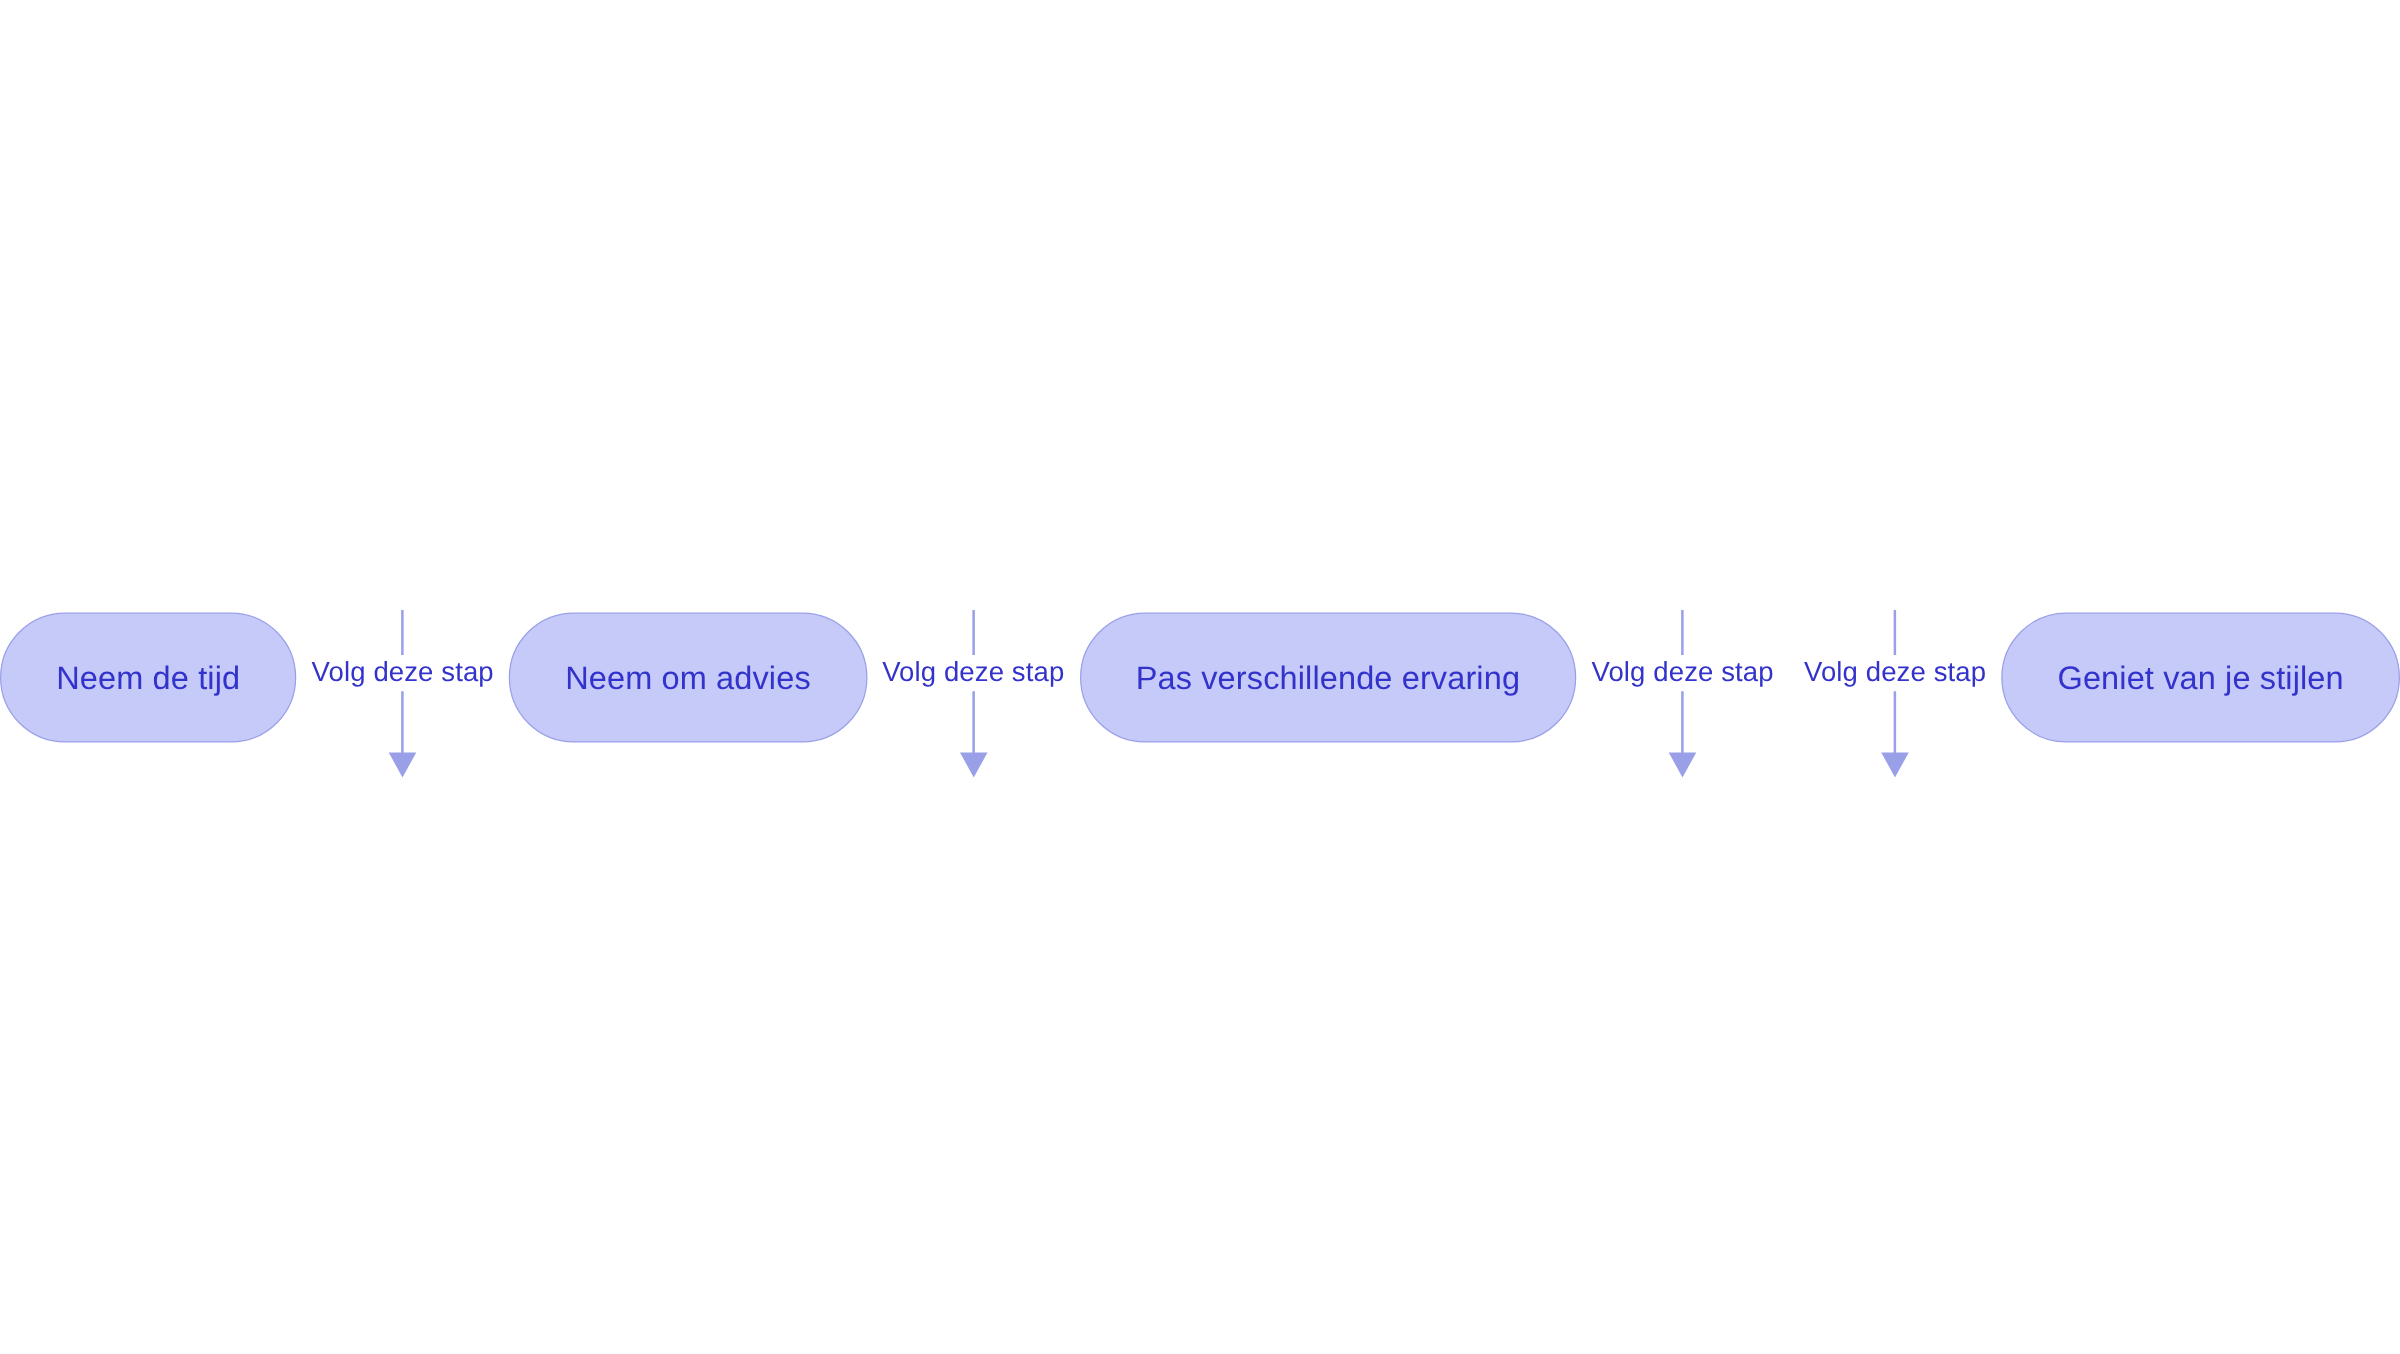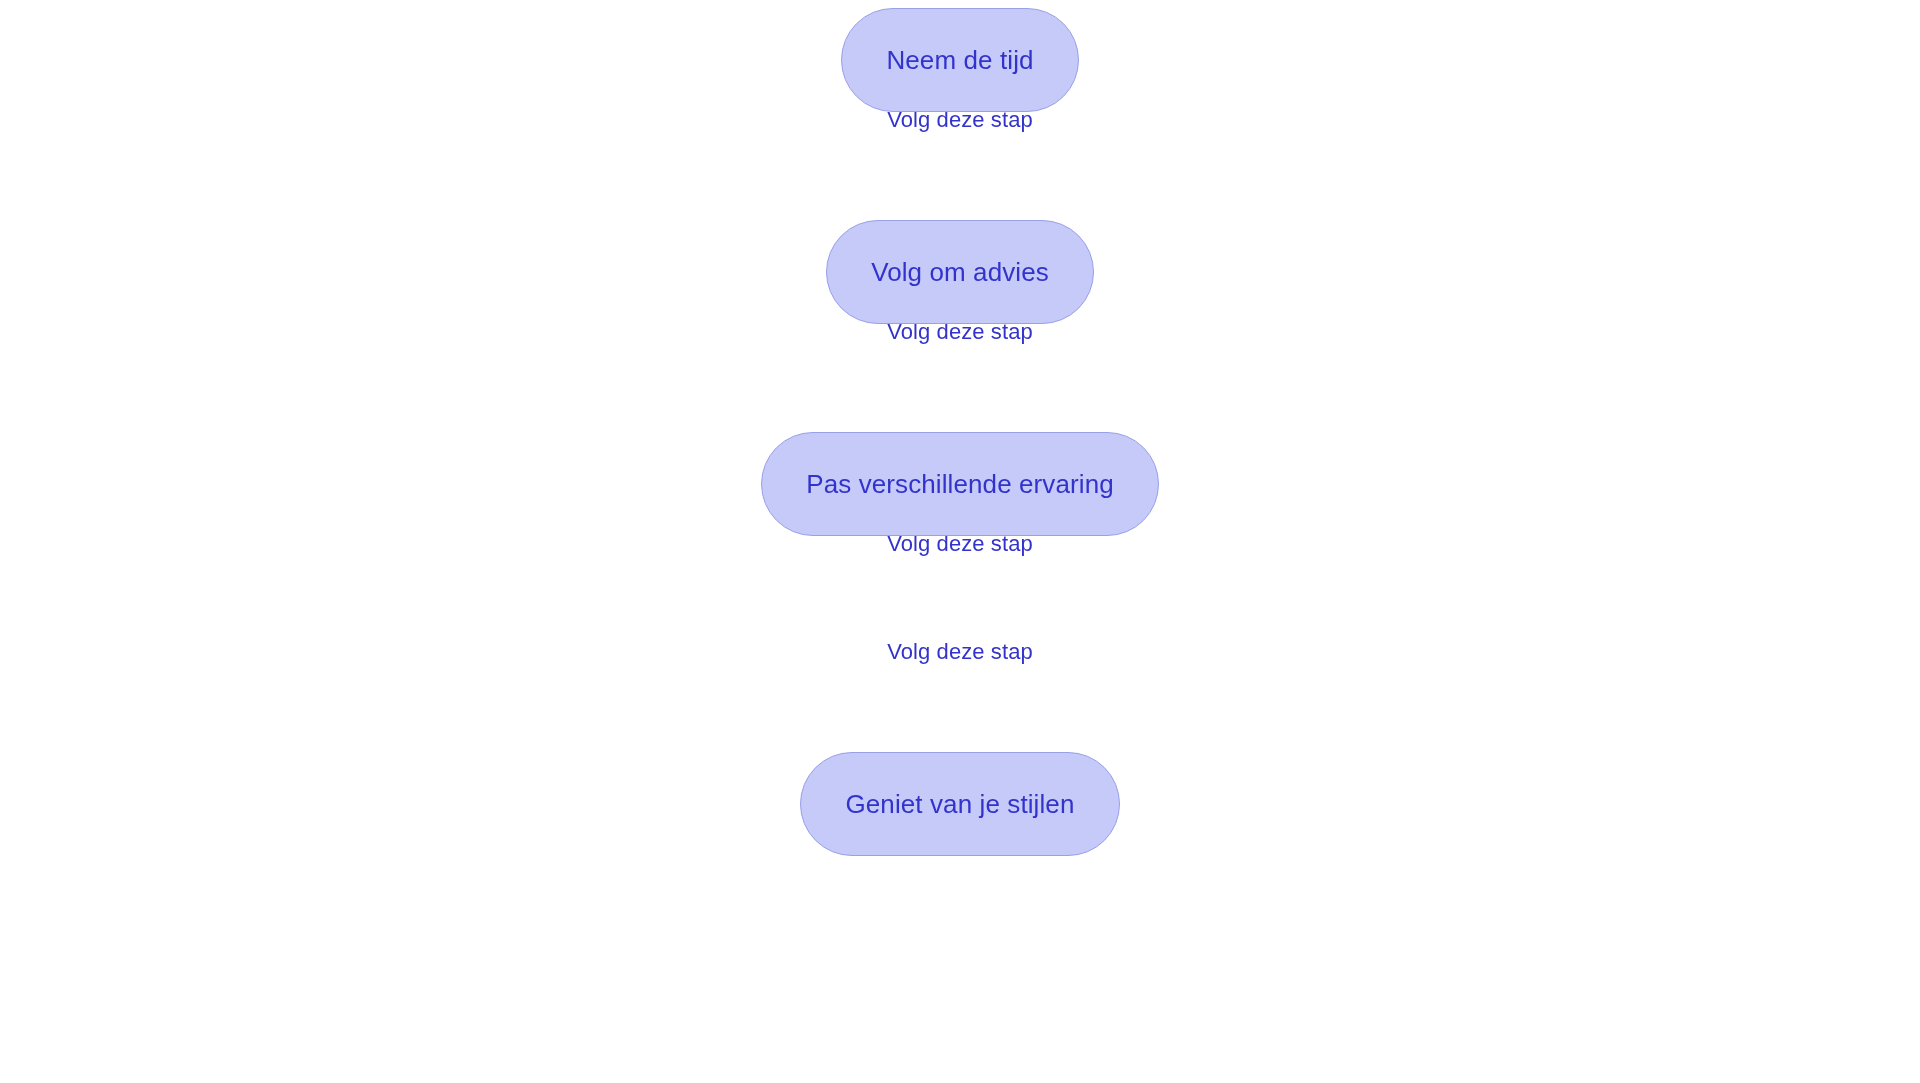--- a/index.html
+++ b/index.html
@@ -21,7 +21,6 @@
     height: 1083px;
     background: #ffffff;
     display: flex;
-    flex-direction: column;
     align-items: center;
   }
 

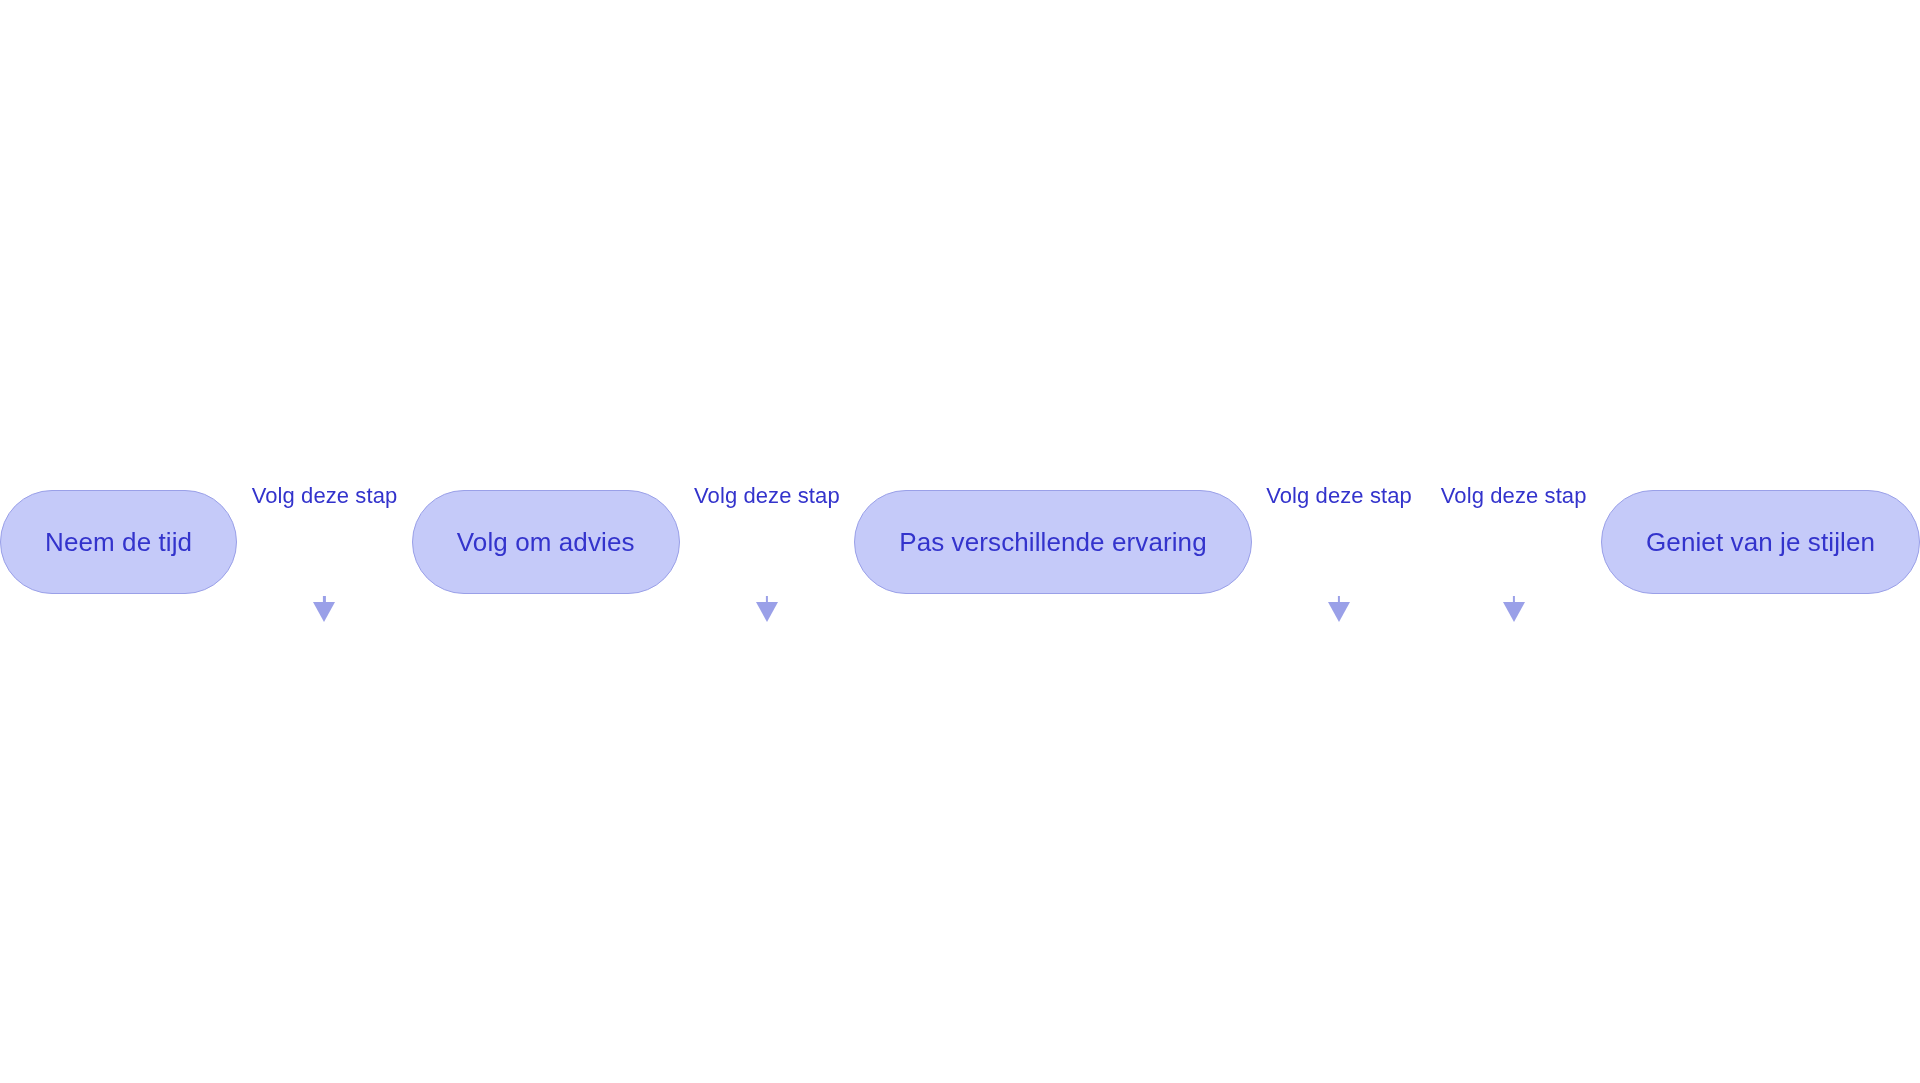--- a/index.html
+++ b/index.html
@@ -54,6 +54,7 @@
     width: 240px;
     height: 108px;
     display: flex;
+    align-items: center;
     justify-content: center;
     z-index: 1;
   }

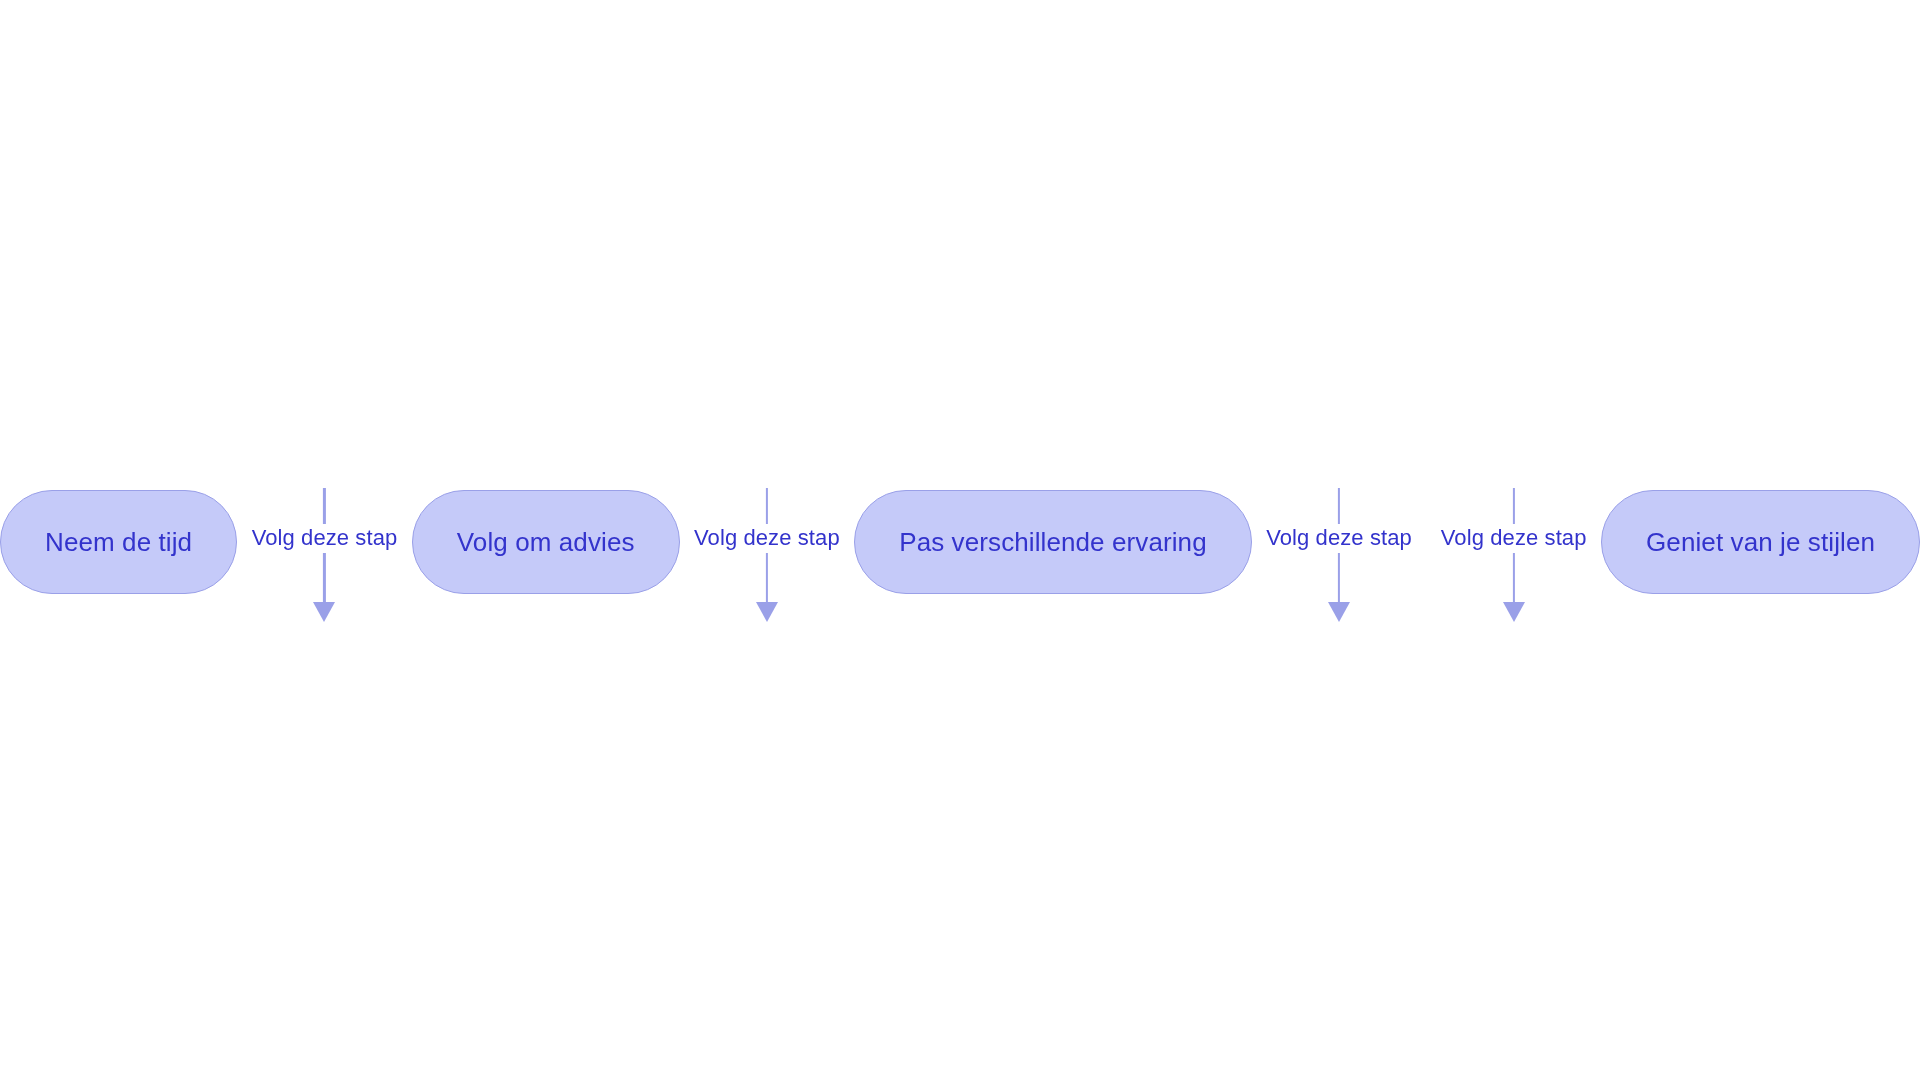--- a/index.html
+++ b/index.html
@@ -113,7 +113,7 @@
   </div>
 
   <div class="node">
-    <span class="node-label">Volg om advies</span>
+    <span class="node-label">Neem om advies</span>
   </div>
 
   <div class="edge">

